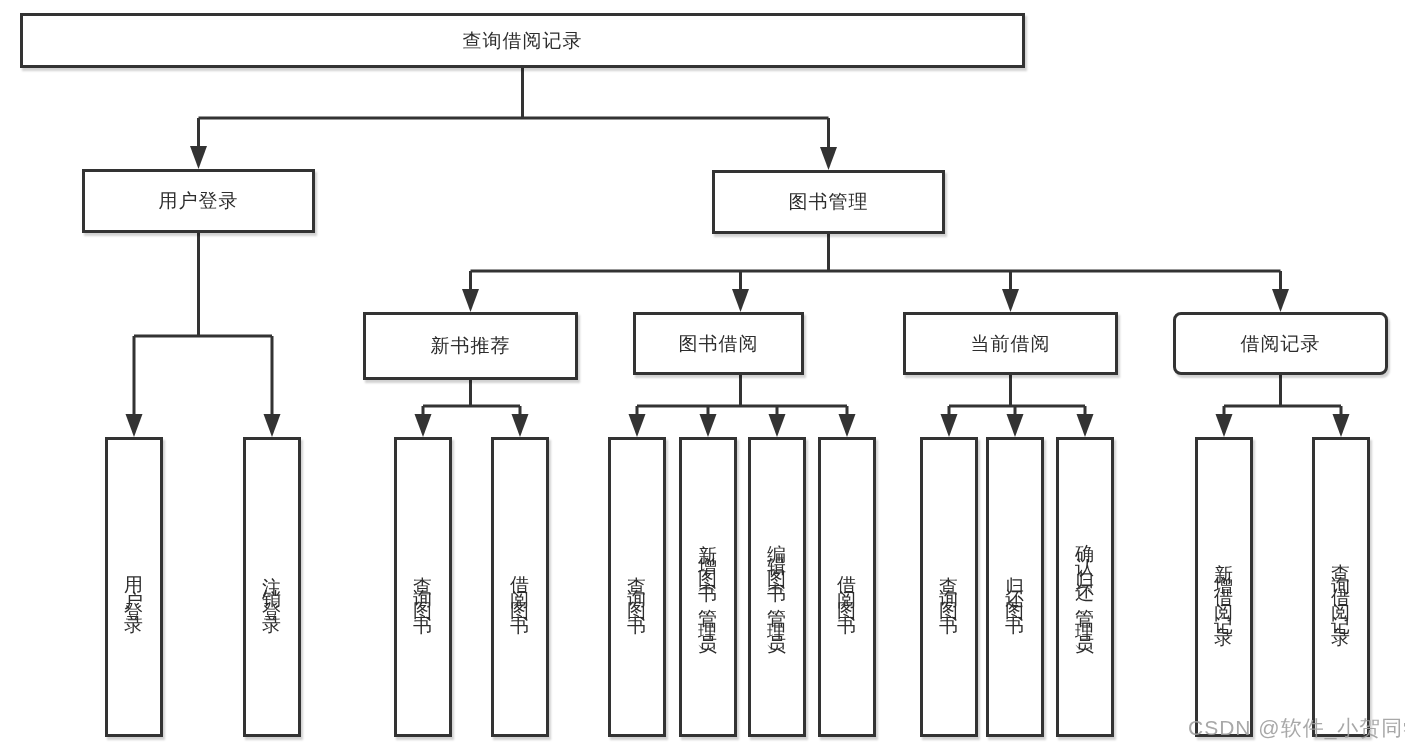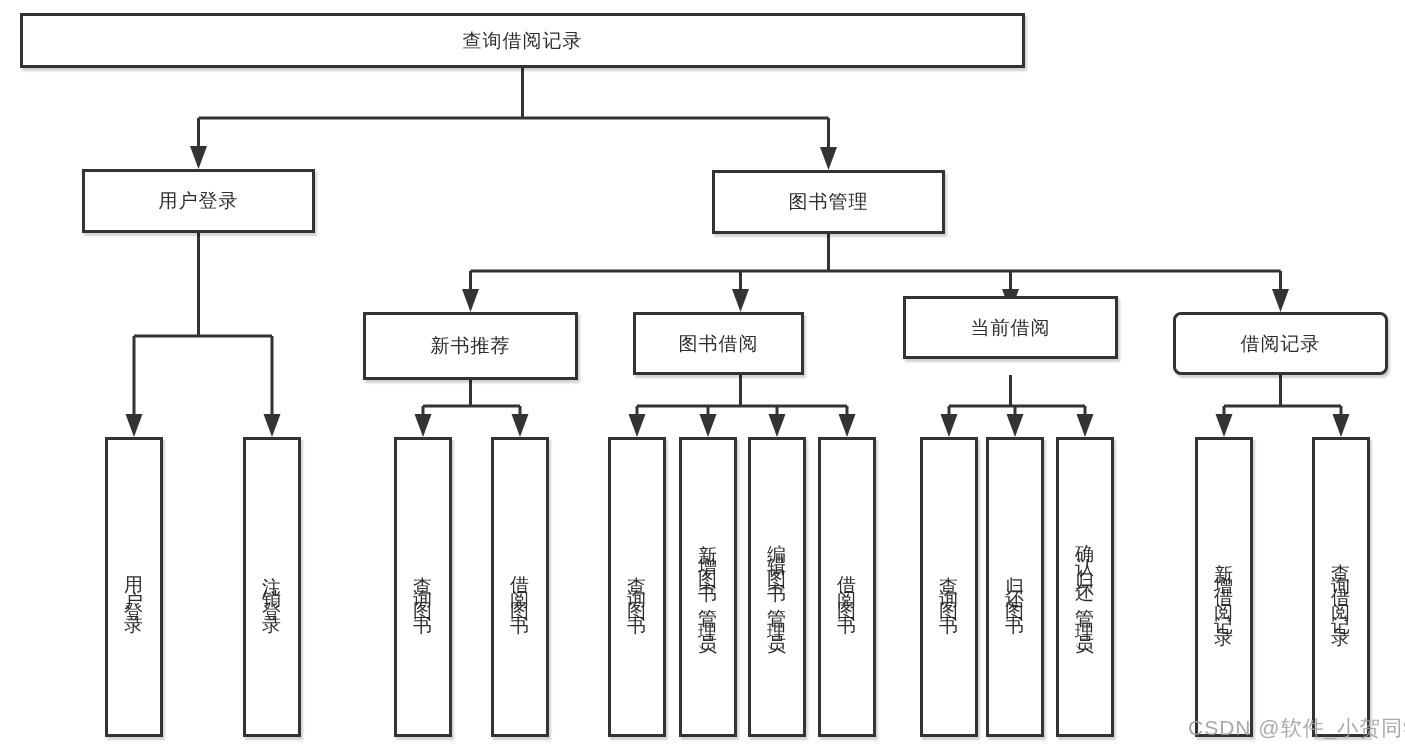--- a/index.html
+++ b/index.html
@@ -54,7 +54,7 @@
   #n-mgmt   { left: 712px; top: 170px; width: 233px;  height: 64px; }
   #n-newrec { left: 363px; top: 312px; width: 215px;  height: 68px; }
   #n-borrow { left: 633px; top: 312px; width: 171px;  height: 63px; }
-  #n-curr   { left: 903px; top: 296px; width: 215px;  height: 63px; }
+  #n-curr   { left: 903px; top: 312px; width: 215px;  height: 63px; }
   #n-record { left: 1173px;top: 312px; width: 215px;  height: 63px; border-radius: 8px; }
   .leaf { top: 437px; width: 58px; height: 300px; }
   #l-ulogin  { left: 105px; }

